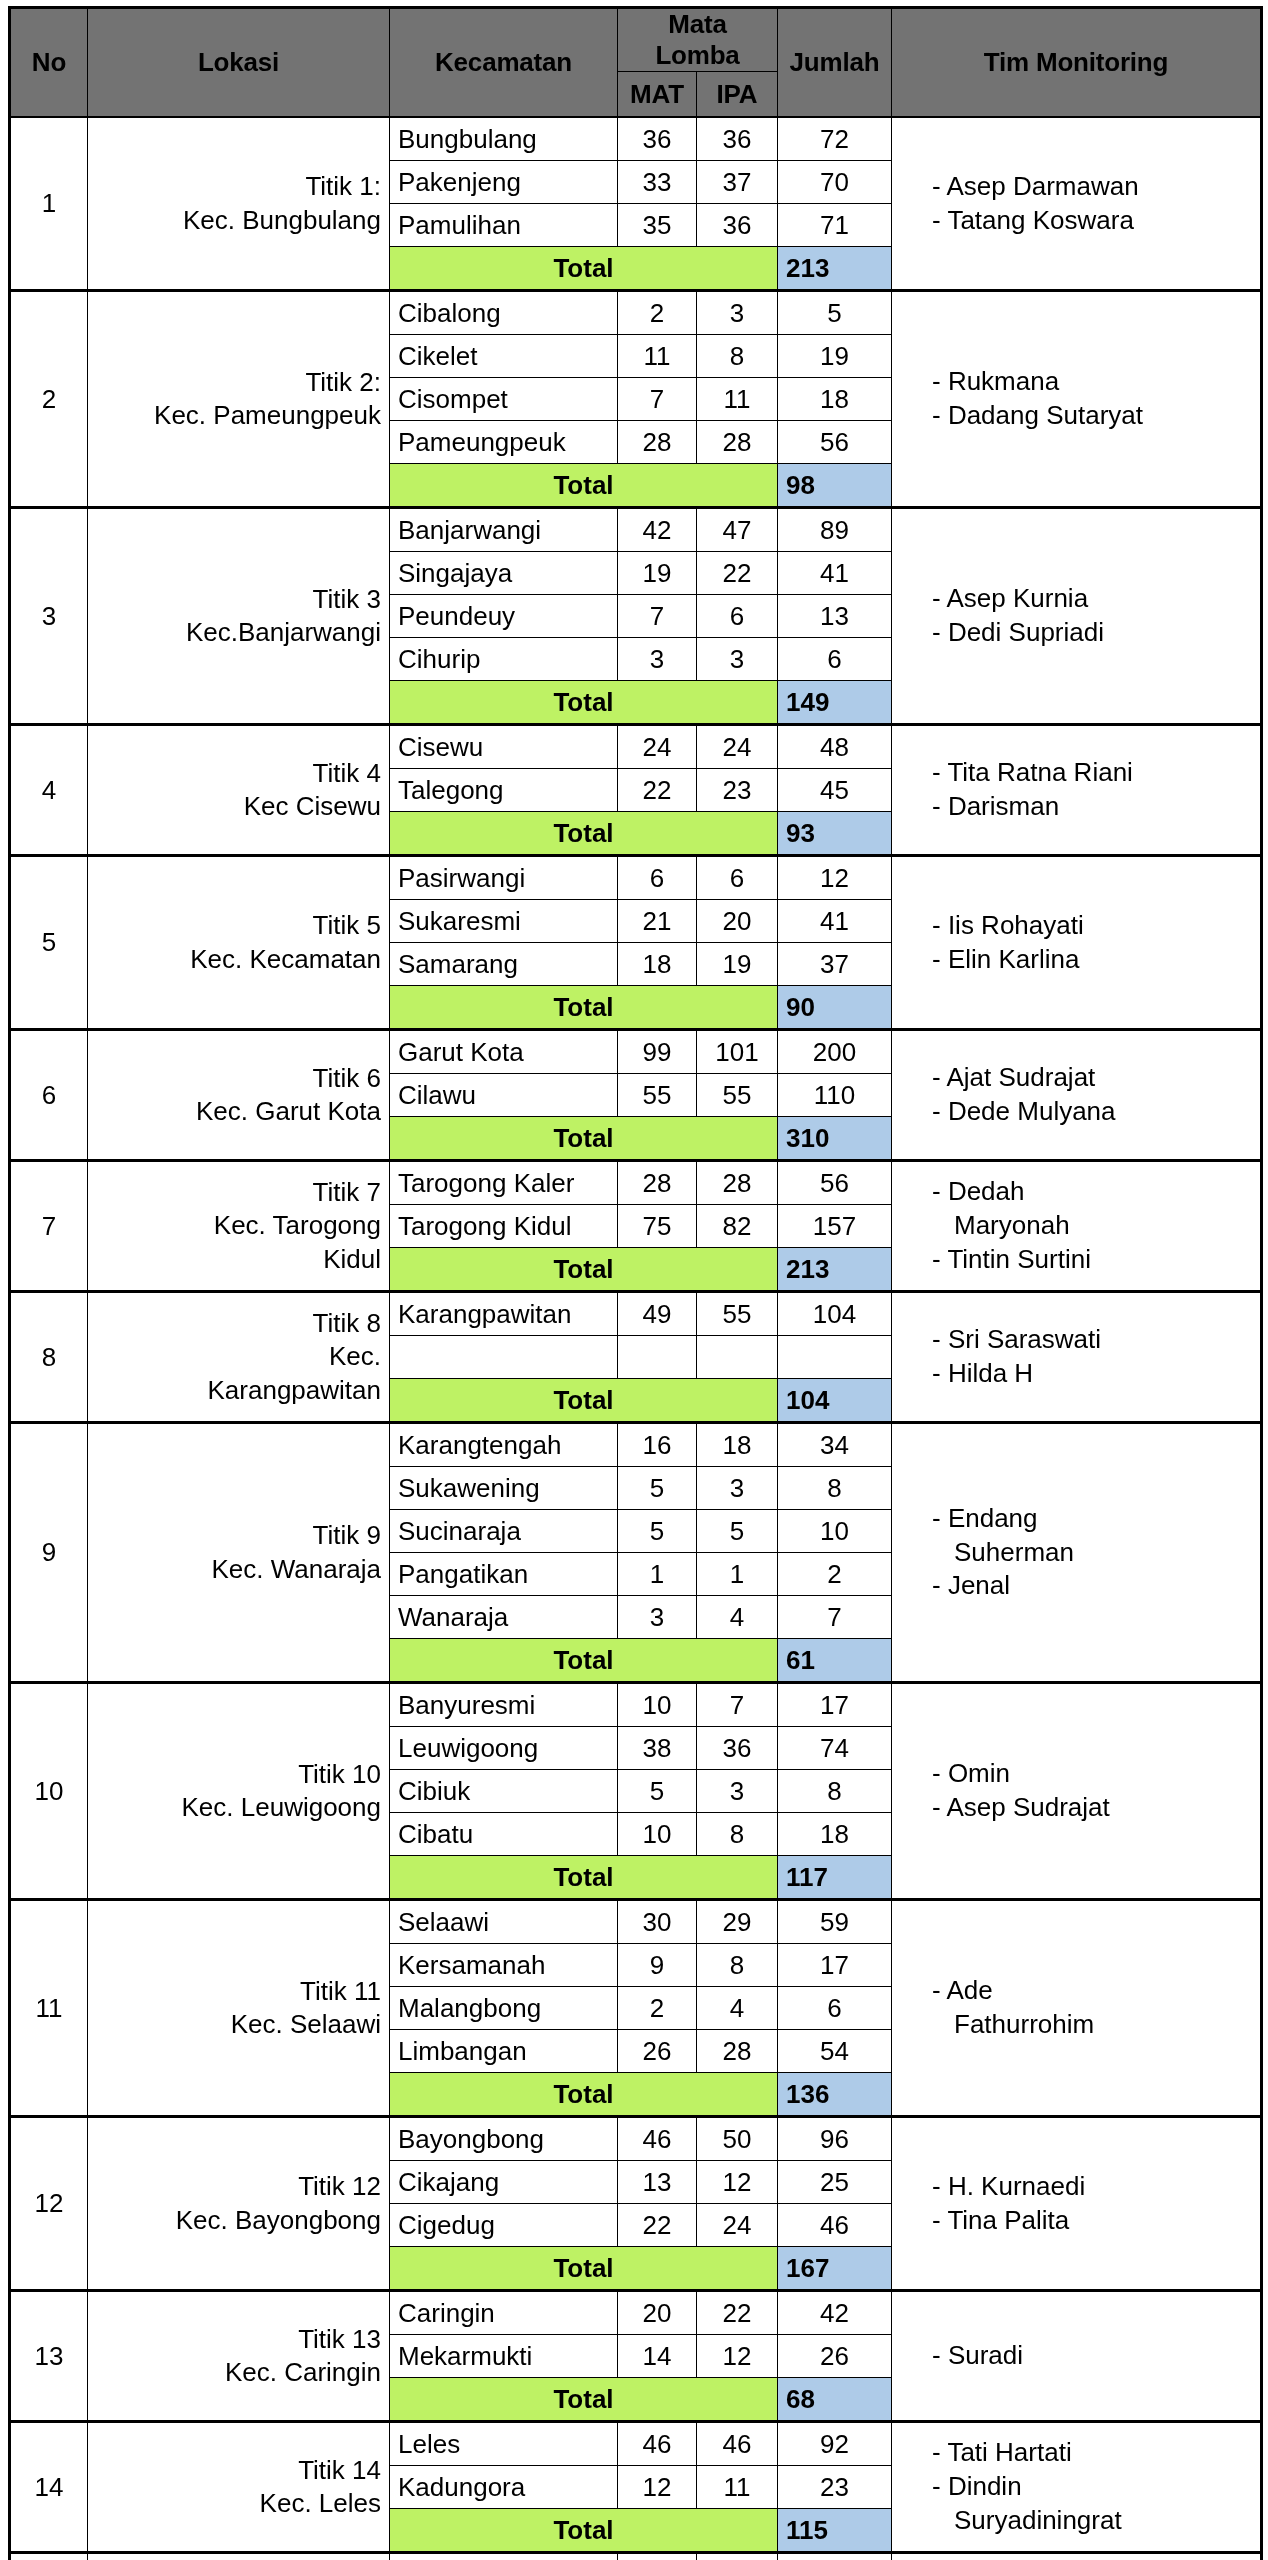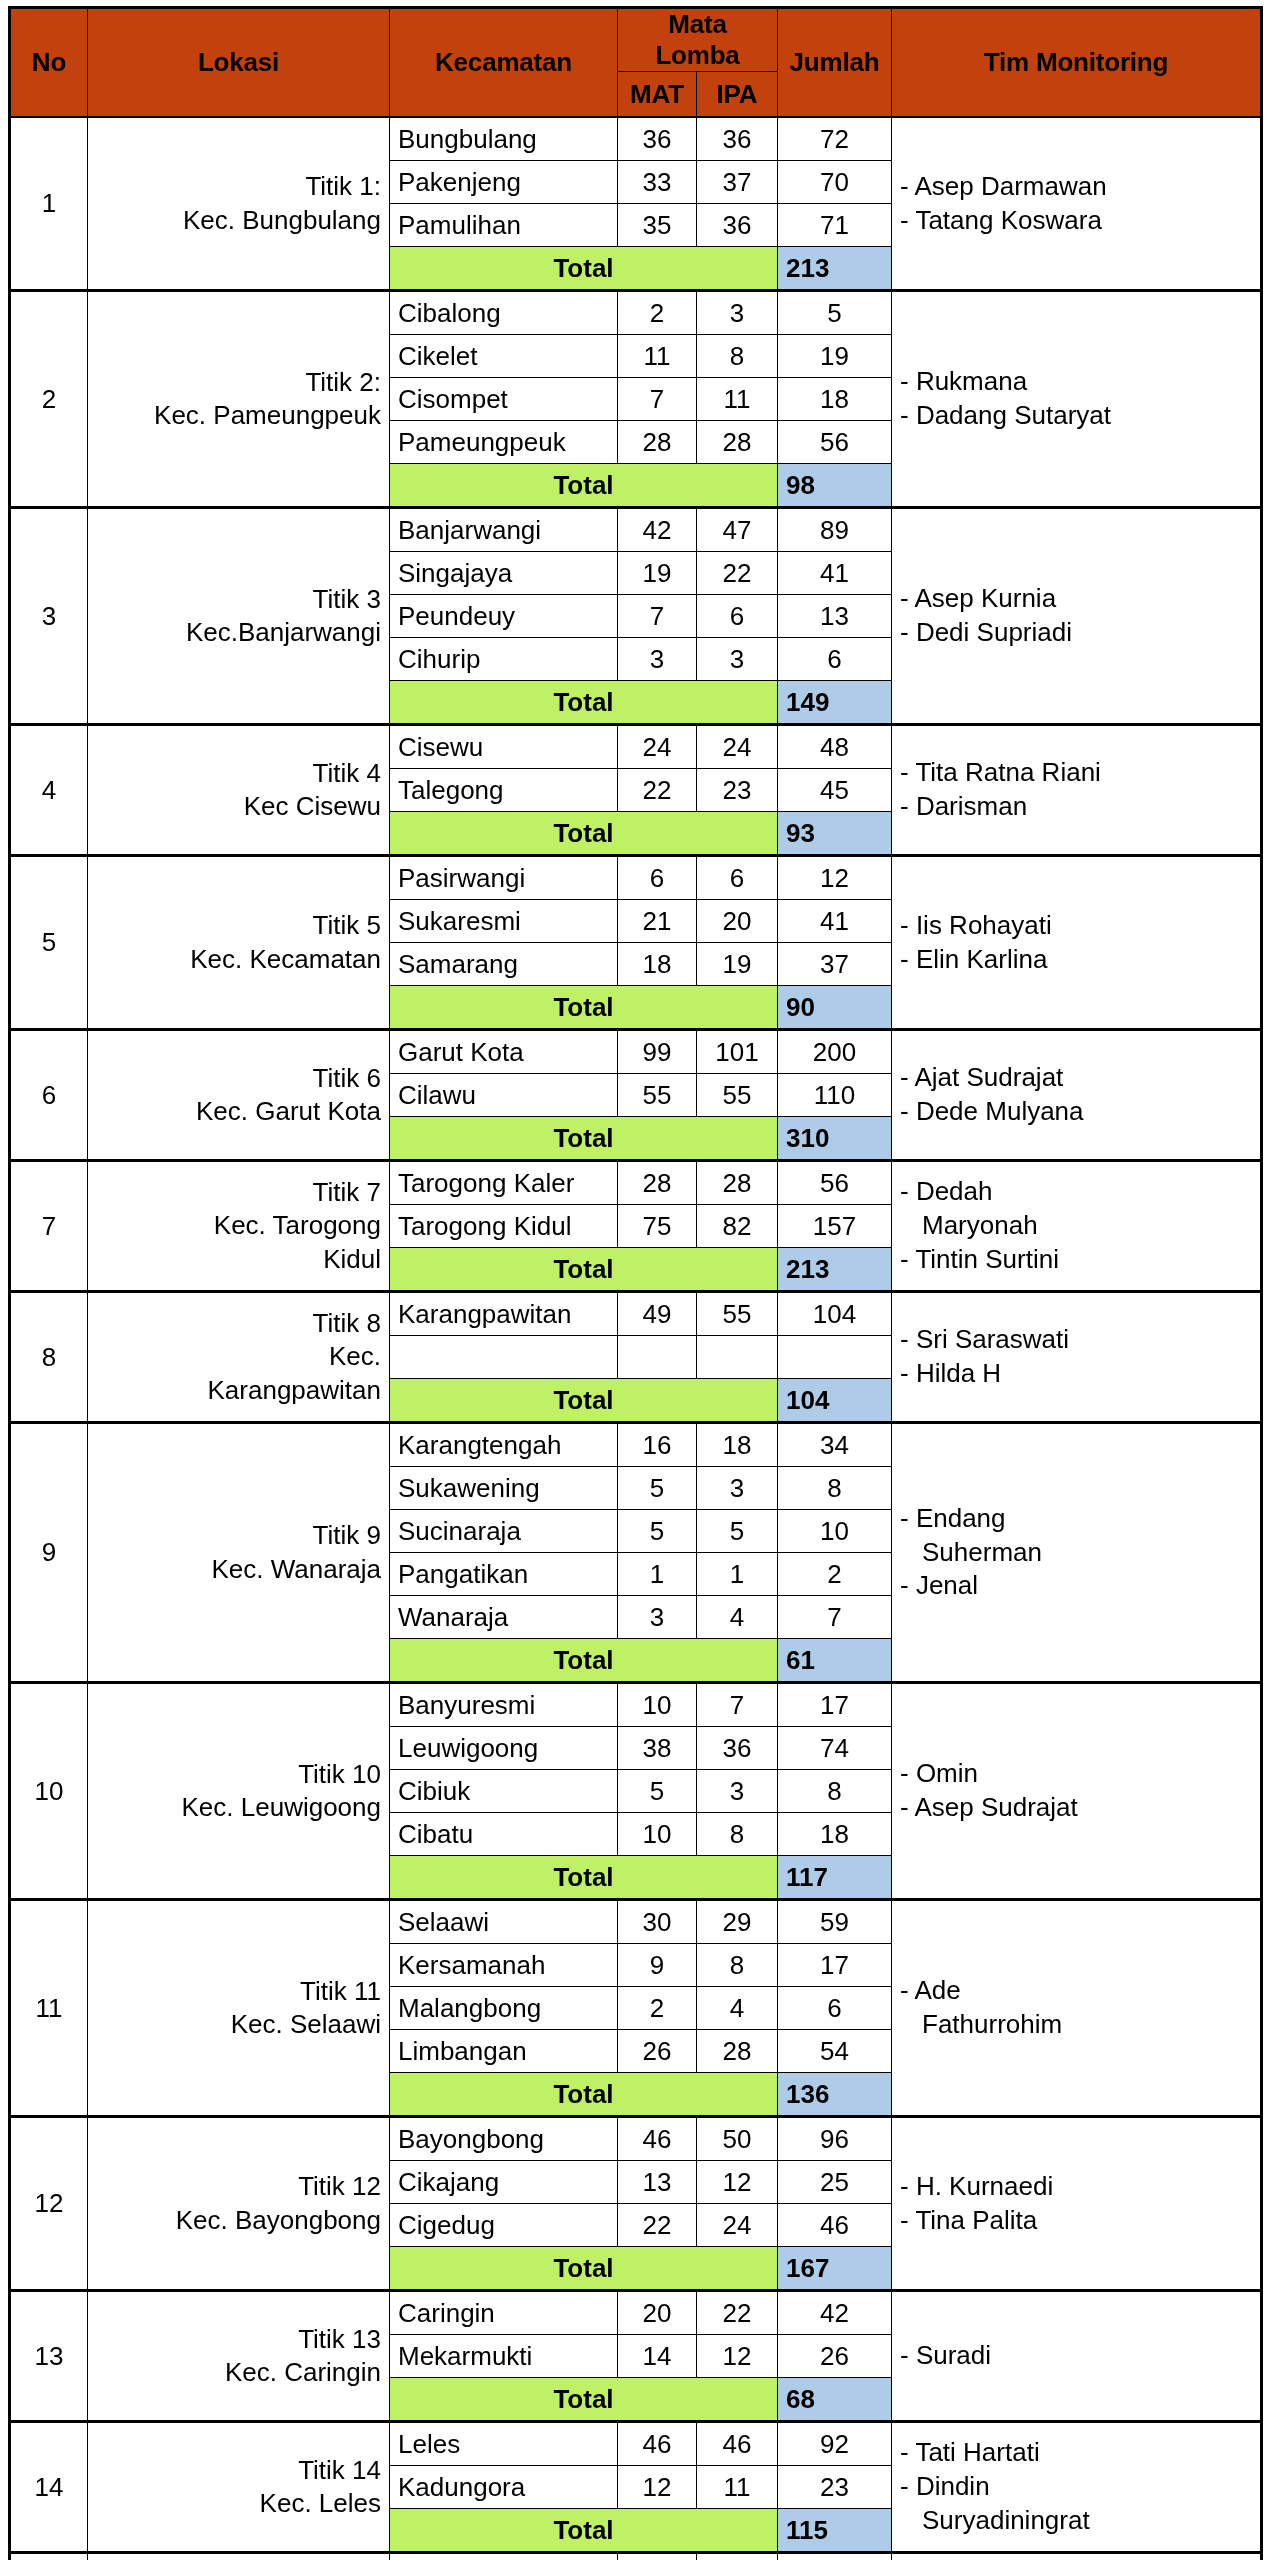--- a/index.html
+++ b/index.html
@@ -32,7 +32,7 @@
     overflow:hidden;
   }
   thead th {
-    background:#c2410c;
+    background:#737373;
     font-weight:bold;
     text-align:center;
     letter-spacing:-0.2px;

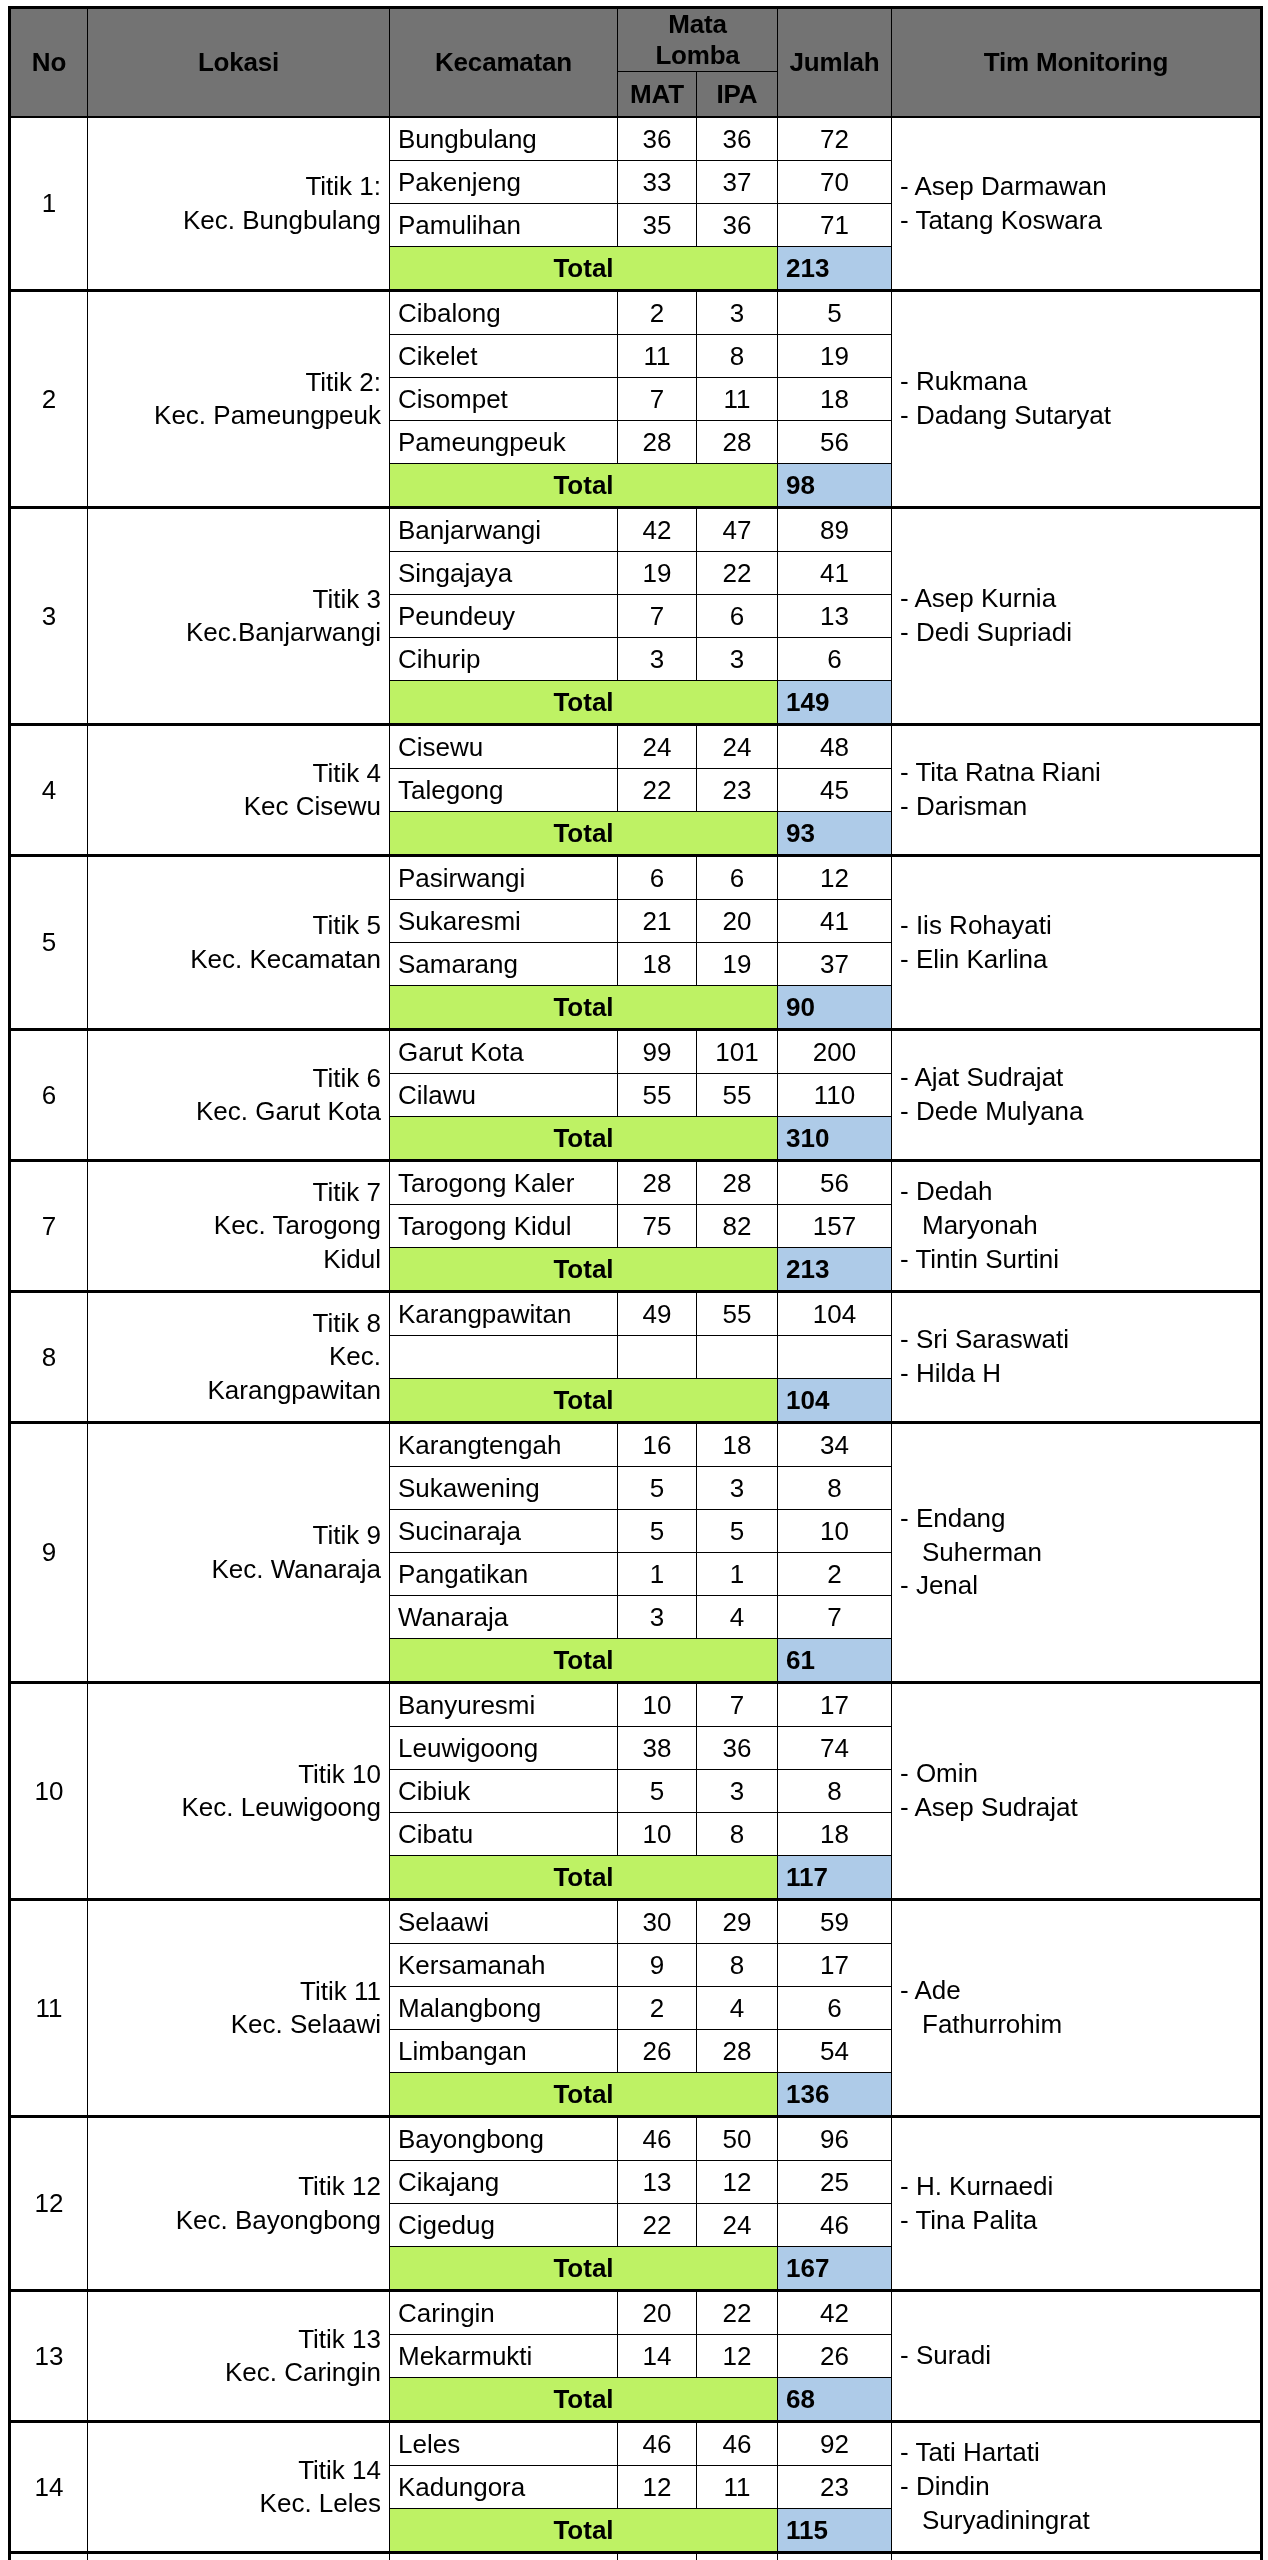--- a/index.html
+++ b/index.html
@@ -66,7 +66,7 @@
   tbody tr:last-child > td { border-bottom:3px solid #000; }
 
   .lok-line { display:block; white-space:normal; }
-  .tim-line { display:block; white-space:normal; }
+  .tim-line { display:block; white-space:normal;margin-left:32px; }
   .tim-cont { display:block; padding-left:22px; }
 </style>
 </head>

